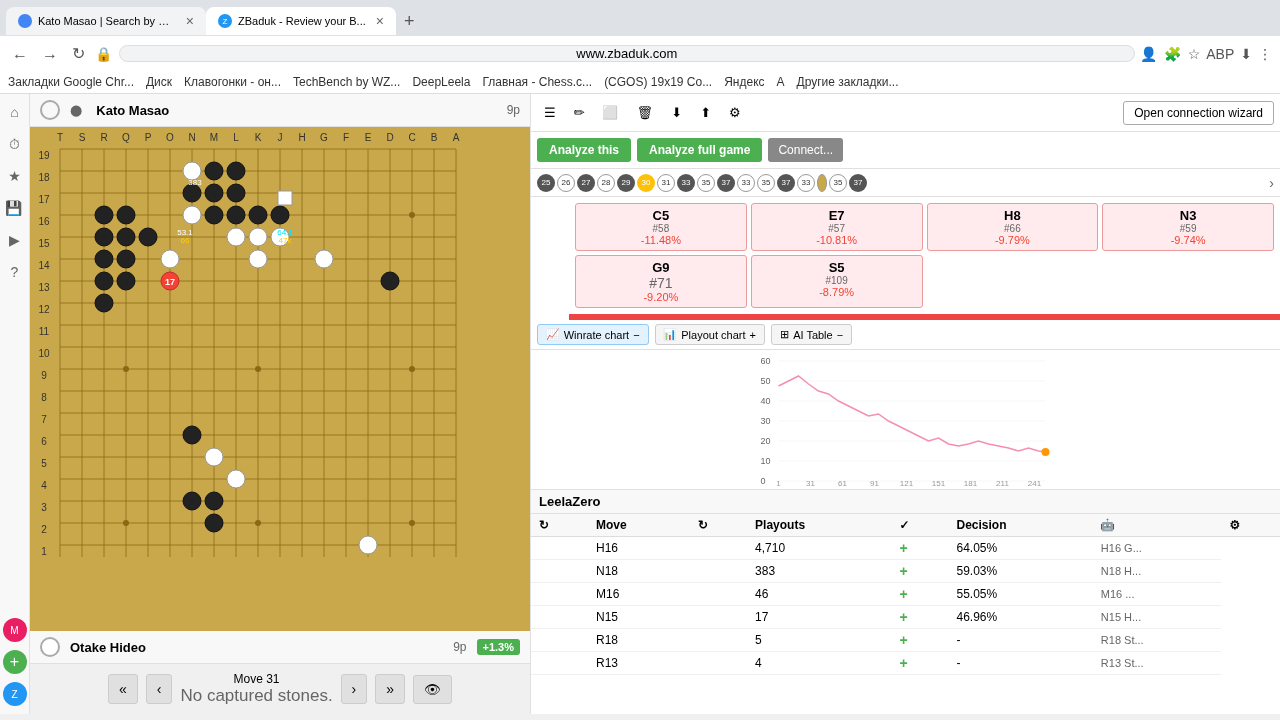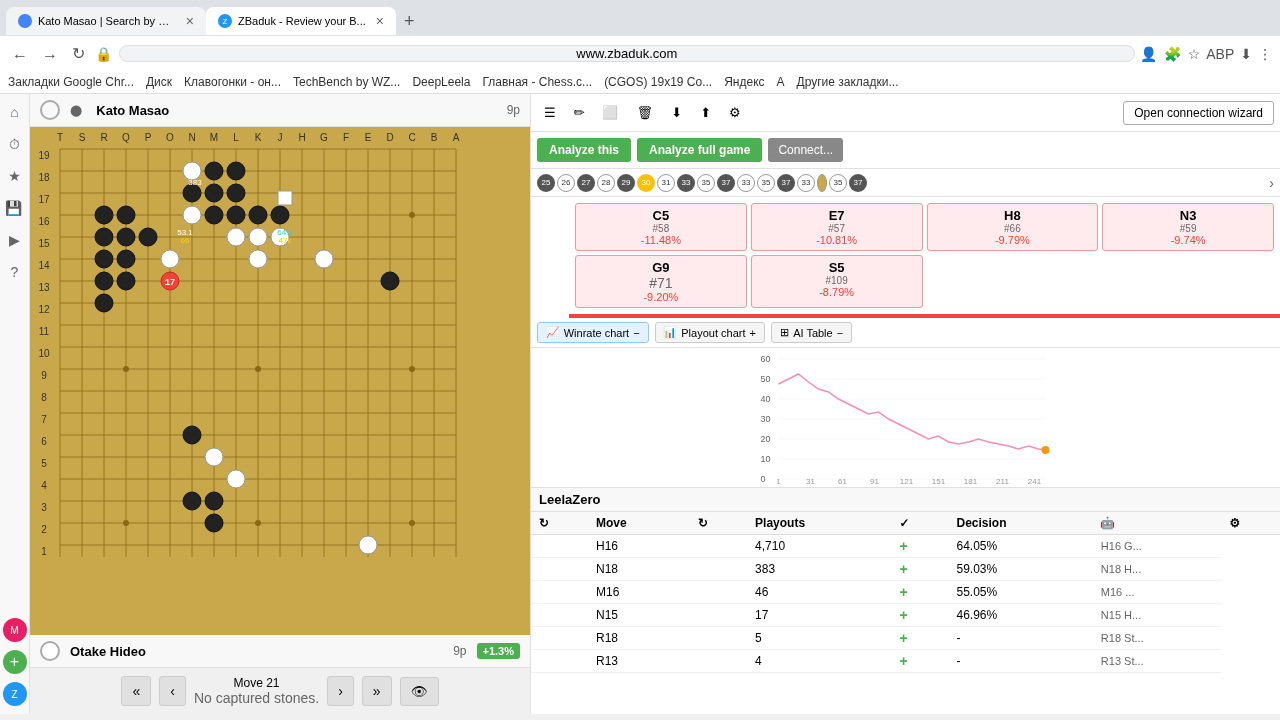--- a/index.html
+++ b/index.html
@@ -57,7 +57,7 @@
     .move-dot.yellow-dot { background: #ffc107; }
     
     
-    .suggestions { display: grid; grid-template-columns: 1fr 1fr 1fr 1fr; gap: 4px; padding: 6px; border-bottom: 4px solid #ef4444; margin-left: 38px; }
+    .suggestions { display: grid; grid-template-columns: 1fr 1fr 1fr 1fr; gap: 4px; padding: 6px; border-bottom: 6px solid #ef4444; margin-left: 38px; }
     .suggestion-card { border: 1px solid #e0e0e0; border-radius: 3px; padding: 4px 6px; text-align: center; cursor: pointer; }
     .suggestion-card.bad { background: #ffebee; border-color: #ef9a9a; }
     .suggestion-move { font-size: 13px; font-weight: bold; }

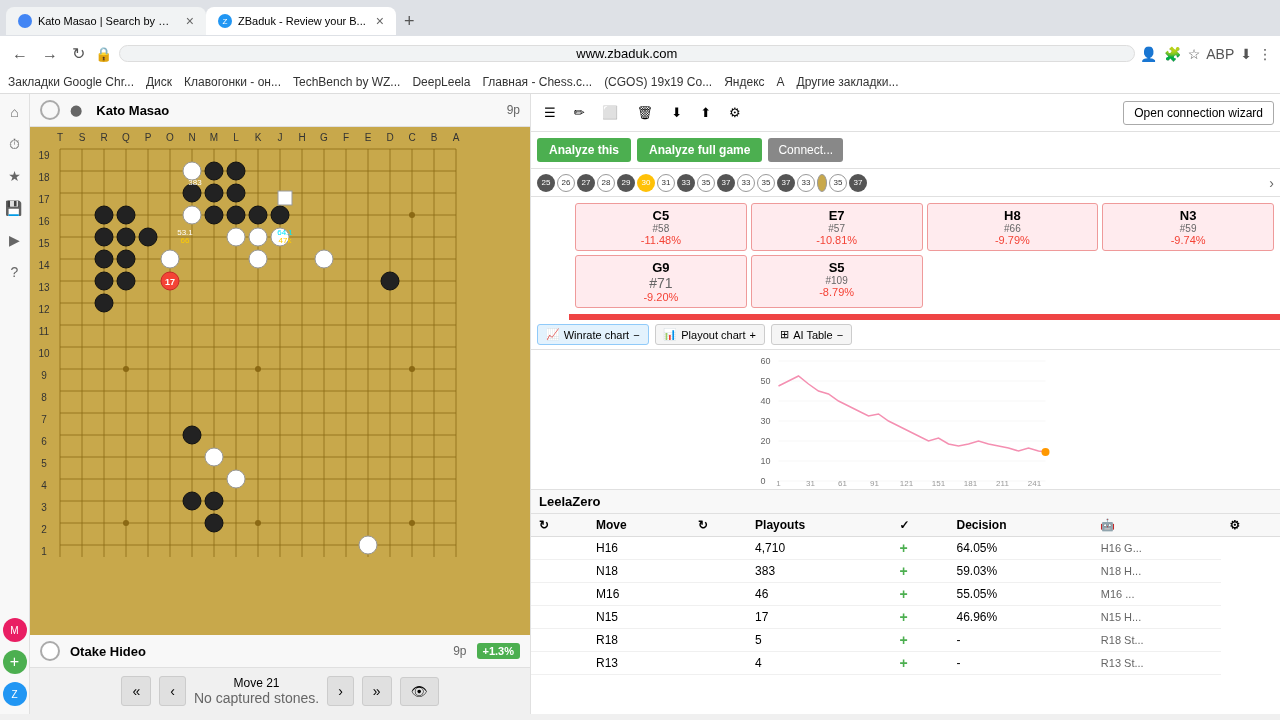--- a/index.html
+++ b/index.html
@@ -344,7 +344,7 @@
         <button class="nav-btn-game">«</button>
         <button class="nav-btn-game">‹</button>
         <div class="move-info">
-          <div>Move 21</div>
+          <div>Move 31</div>
           <div style="font-size:14px;color:#666;">No captured stones.</div>
         </div>
         <button class="nav-btn-game">›</button>

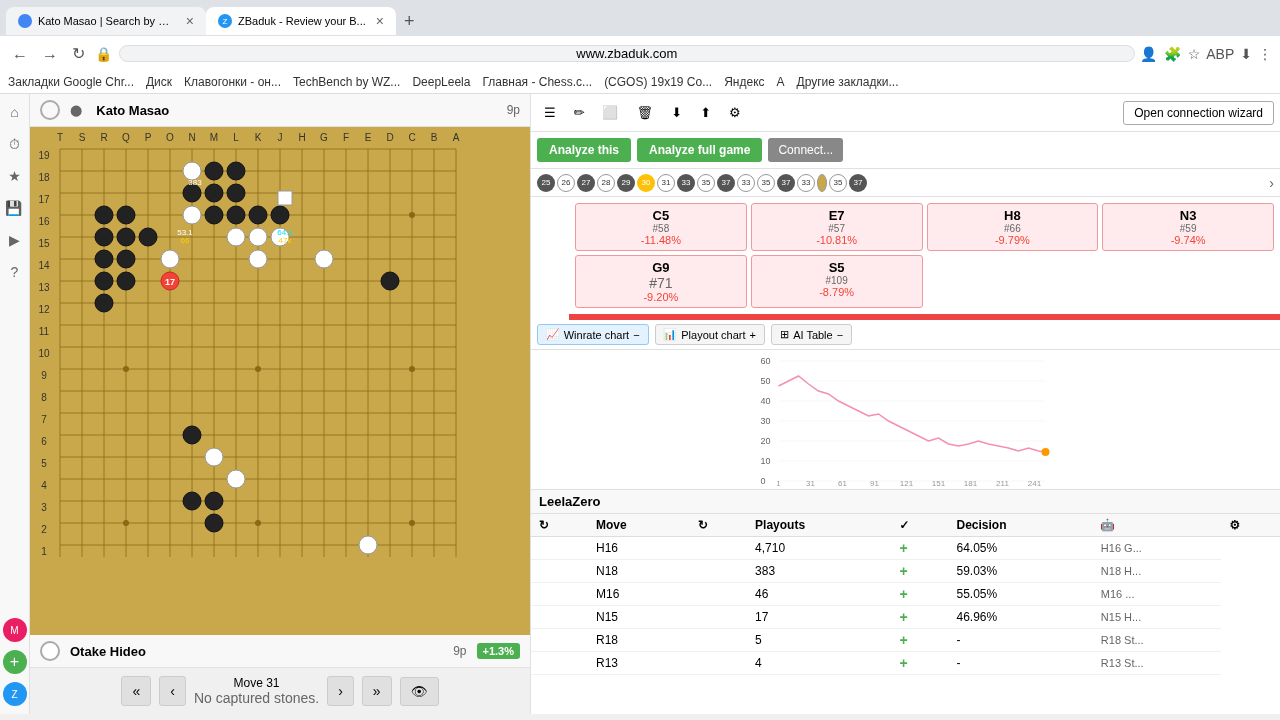--- a/index.html
+++ b/index.html
@@ -345,7 +345,7 @@
         <button class="nav-btn-game">‹</button>
         <div class="move-info">
           <div>Move 31</div>
-          <div style="font-size:14px;color:#666;">No captured stones.</div>
+          <div style="font-size:17px;color:#666;">No captured stones.</div>
         </div>
         <button class="nav-btn-game">›</button>
         <button class="nav-btn-game">»</button>

